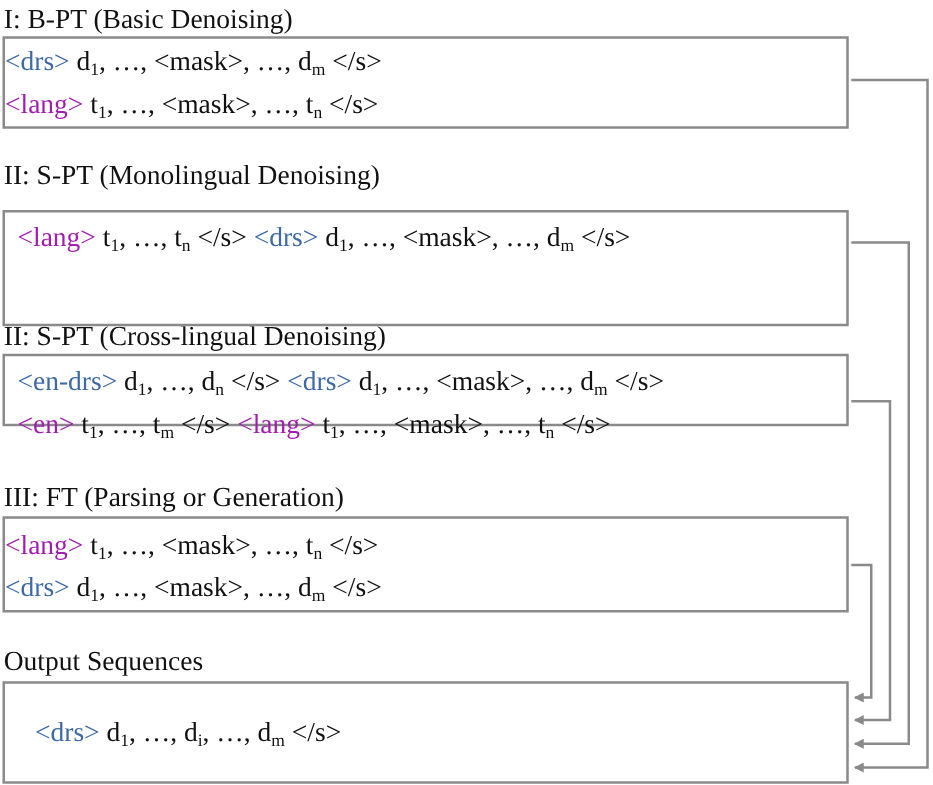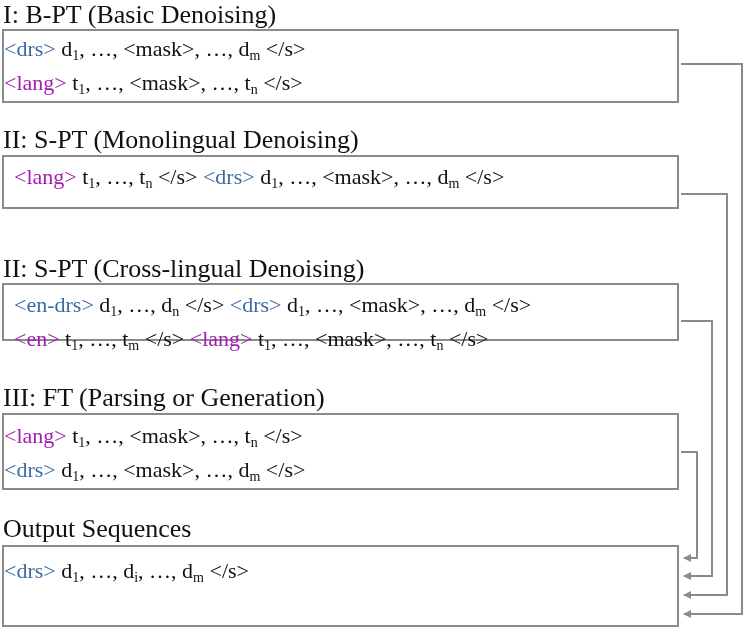--- a/index.html
+++ b/index.html
@@ -5,7 +5,7 @@
   html, body { margin:0; padding:0; background:#ffffff; }
   body { width:746px; height:628px; position:relative; overflow:hidden;
          font-family:"Liberation Serif", "DejaVu Serif", serif; color:#111; }
-  .title { position:absolute; left:3px; font-size:26px; line-height:26px; white-space:nowrap; }
+  .title { position:absolute; left:3px; font-size:22px; line-height:26px; white-space:nowrap; }
   .box { position:absolute; left:2px; width:677px; border:2px solid #8a8a8a; box-sizing:border-box; background:#fff; }
   .line { position:absolute; font-size:22px; line-height:30px; white-space:nowrap; }
   .center { left:0; right:0; }

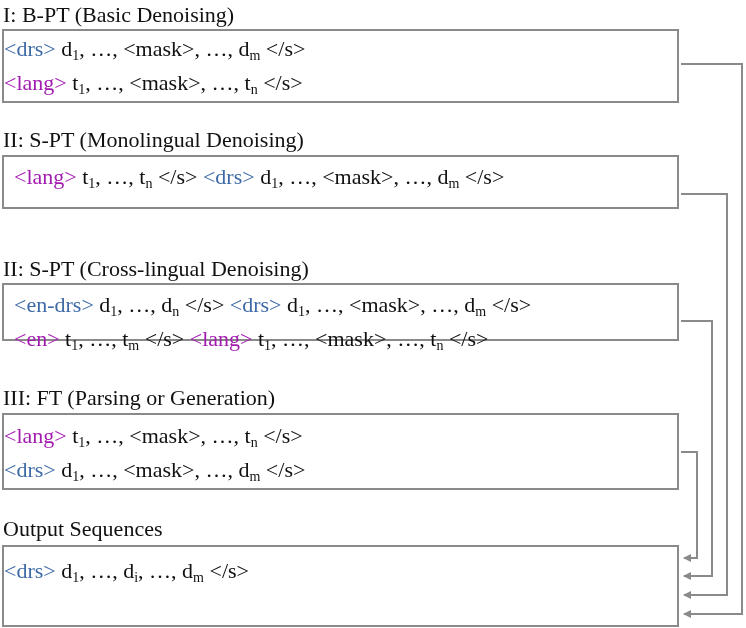--- a/index.html
+++ b/index.html
@@ -28,7 +28,7 @@
   <div class="line center" style="top:3px;"><span class="tok-drs">&lt;drs&gt;</span><span> d</span><sub>1</sub><span>, …, &lt;mask&gt;, …, d</span><sub>m</sub><span> &lt;/s&gt;</span></div>
   <div class="line center" style="top:37px;"><span class="tok-lang">&lt;lang&gt;</span><span> t</span><sub>1</sub><span>, …, &lt;mask&gt;, …, t</span><sub>n</sub><span> &lt;/s&gt;</span></div>
 </div>
-<div class="box" style="top:155px;height:54px;">
+<div class="box" style="top:168px;height:93px;">
   <div class="line left" style="top:5px;"><span class="tok-lang">&lt;lang&gt;</span><span> t</span><sub>1</sub><span>, …, t</span><sub>n</sub><span> &lt;/s&gt; </span><span class="tok-drs">&lt;drs&gt;</span><span> d</span><sub>1</sub><span>, …, &lt;mask&gt;, …, d</span><sub>m</sub><span> &lt;/s&gt;</span></div>
 </div>
 <div class="box" style="top:283px;height:58px;">

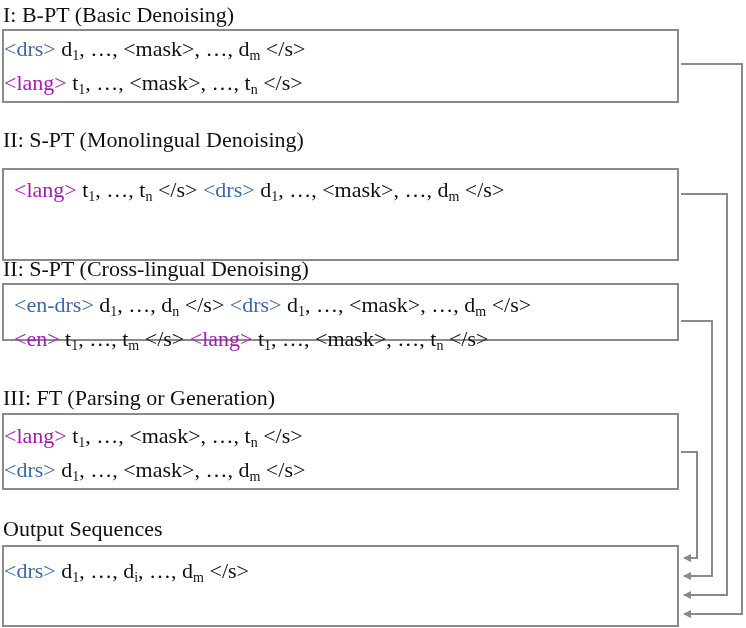--- a/index.html
+++ b/index.html
@@ -40,7 +40,7 @@
   <div class="line center" style="top:40px;"><span class="tok-drs">&lt;drs&gt;</span><span> d</span><sub>1</sub><span>, …, &lt;mask&gt;, …, d</span><sub>m</sub><span> &lt;/s&gt;</span></div>
 </div>
 <div class="box" style="top:545px;height:82px;">
-  <div class="line center" style="top:9px;"><span class="tok-drs">&lt;drs&gt;</span><span> d</span><sub>1</sub><span>, …, d</span><sub>i</sub><span>, …, d</span><sub>m</sub><span> &lt;/s&gt;</span></div>
+  <div class="line center" style="top:24px;padding-left:24px;"><span class="tok-drs">&lt;drs&gt;</span><span> d</span><sub>1</sub><span>, …, d</span><sub>i</sub><span>, …, d</span><sub>m</sub><span> &lt;/s&gt;</span></div>
 </div>
 
 <svg class="conn" width="746" height="628">

